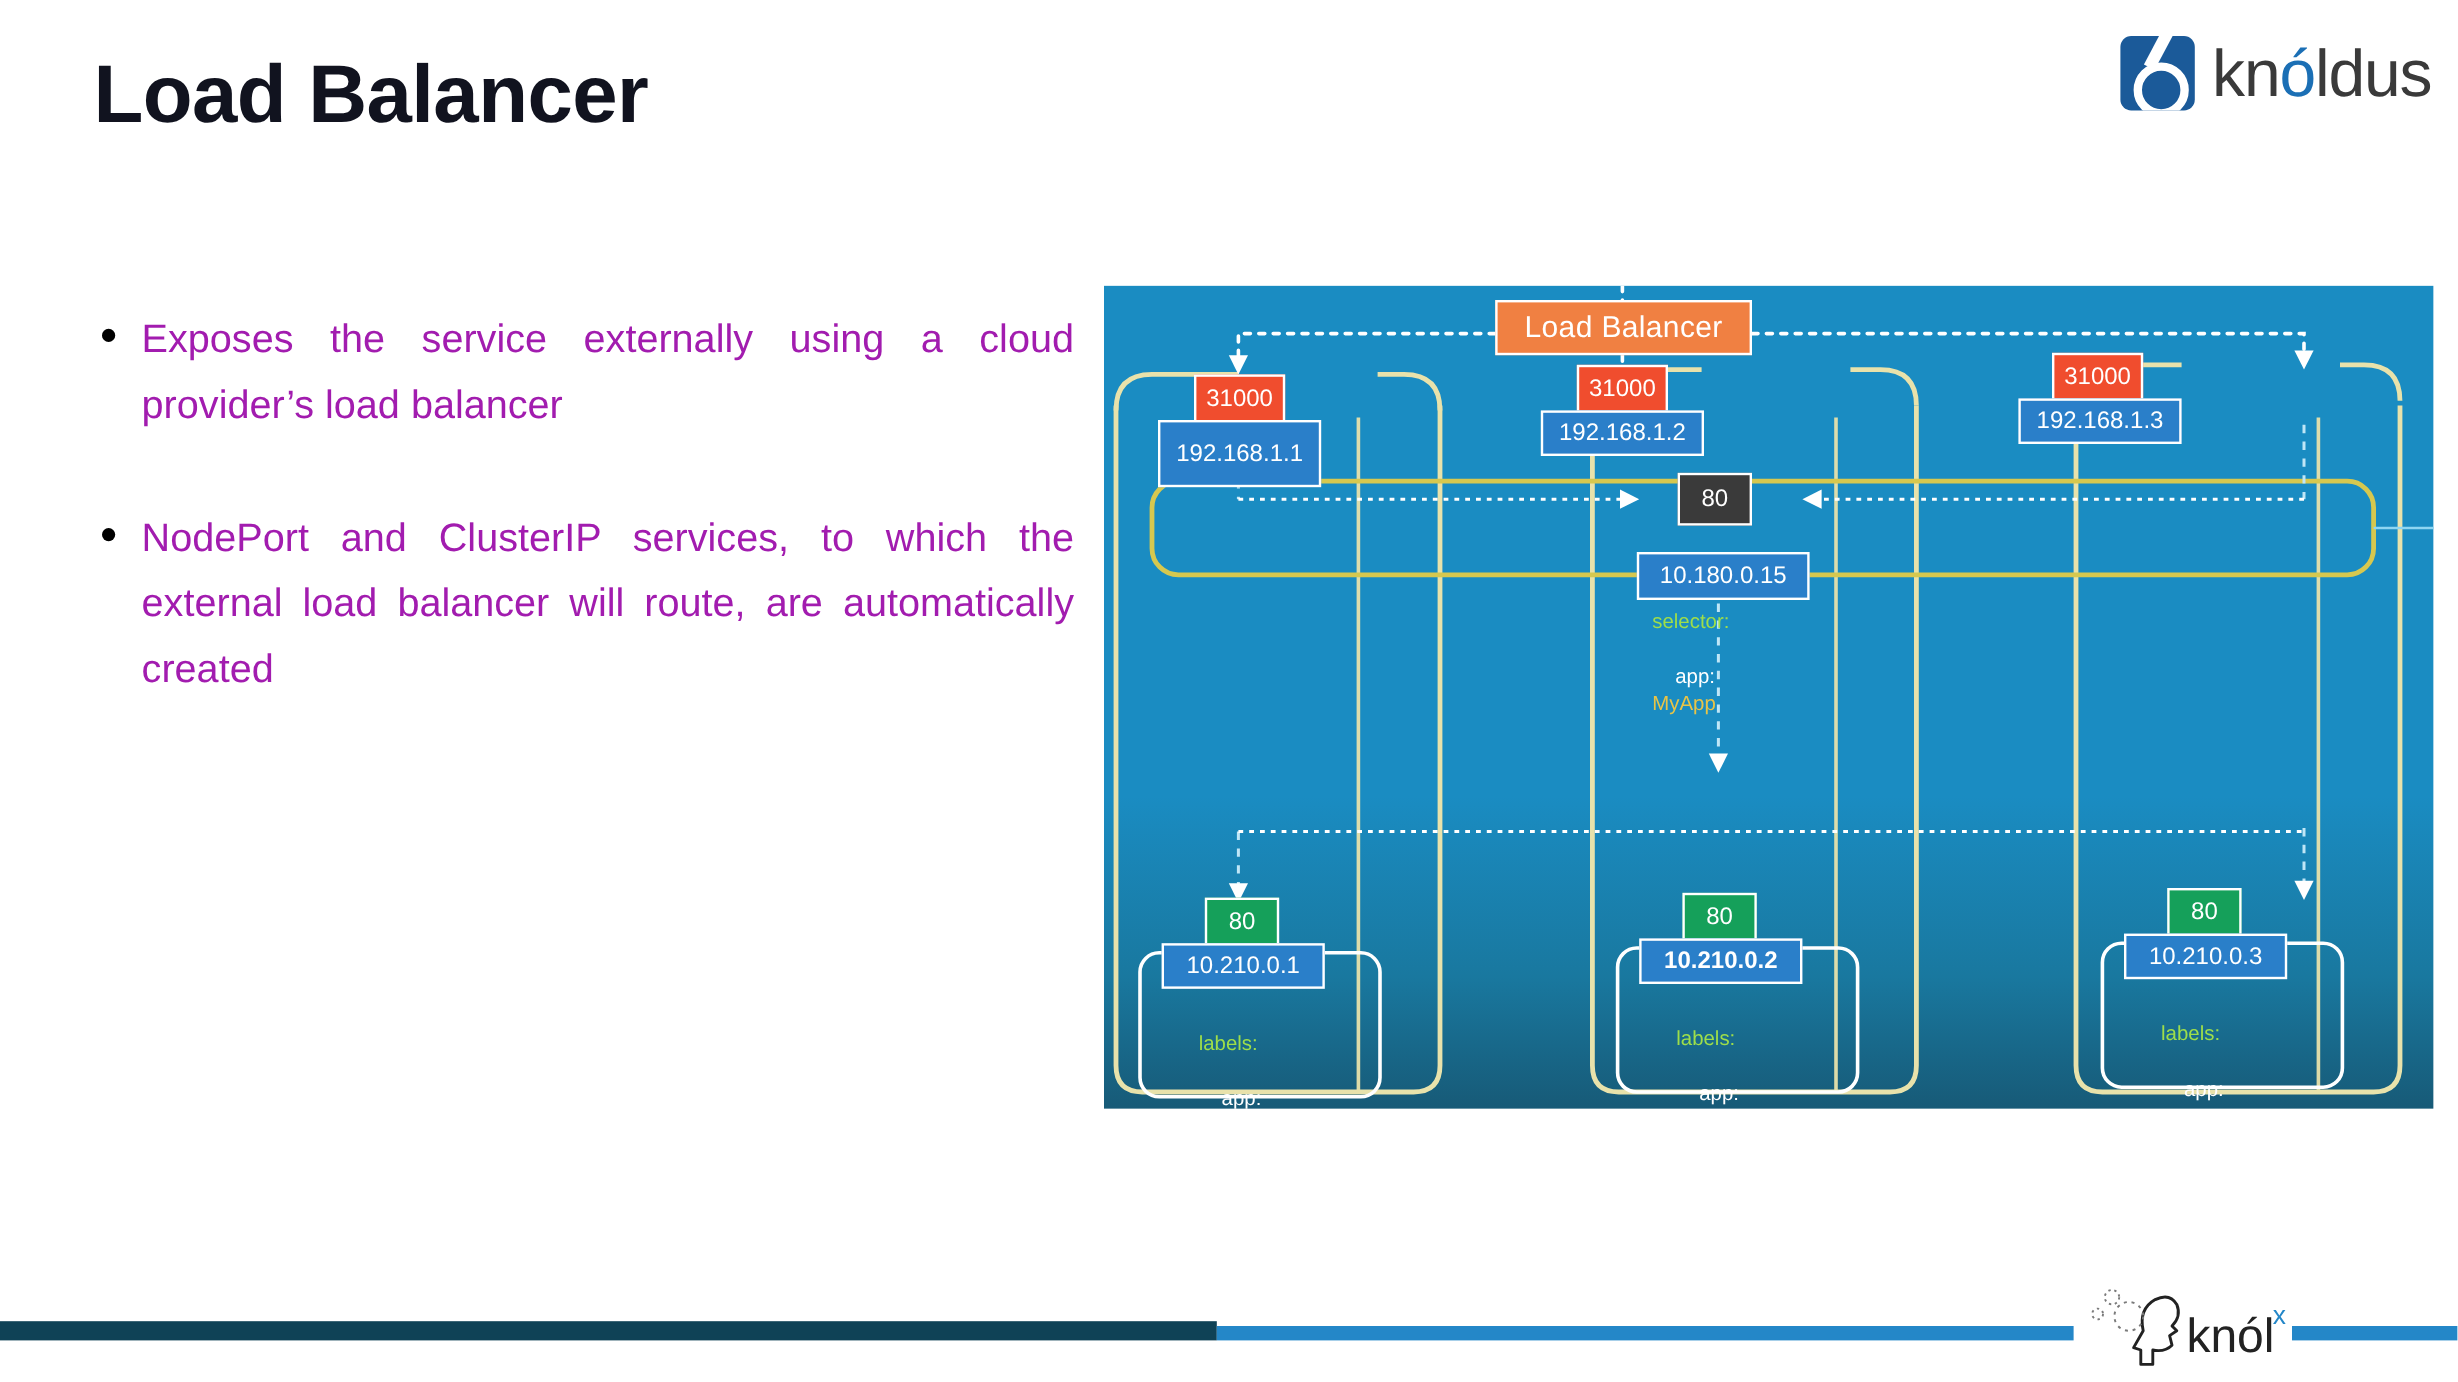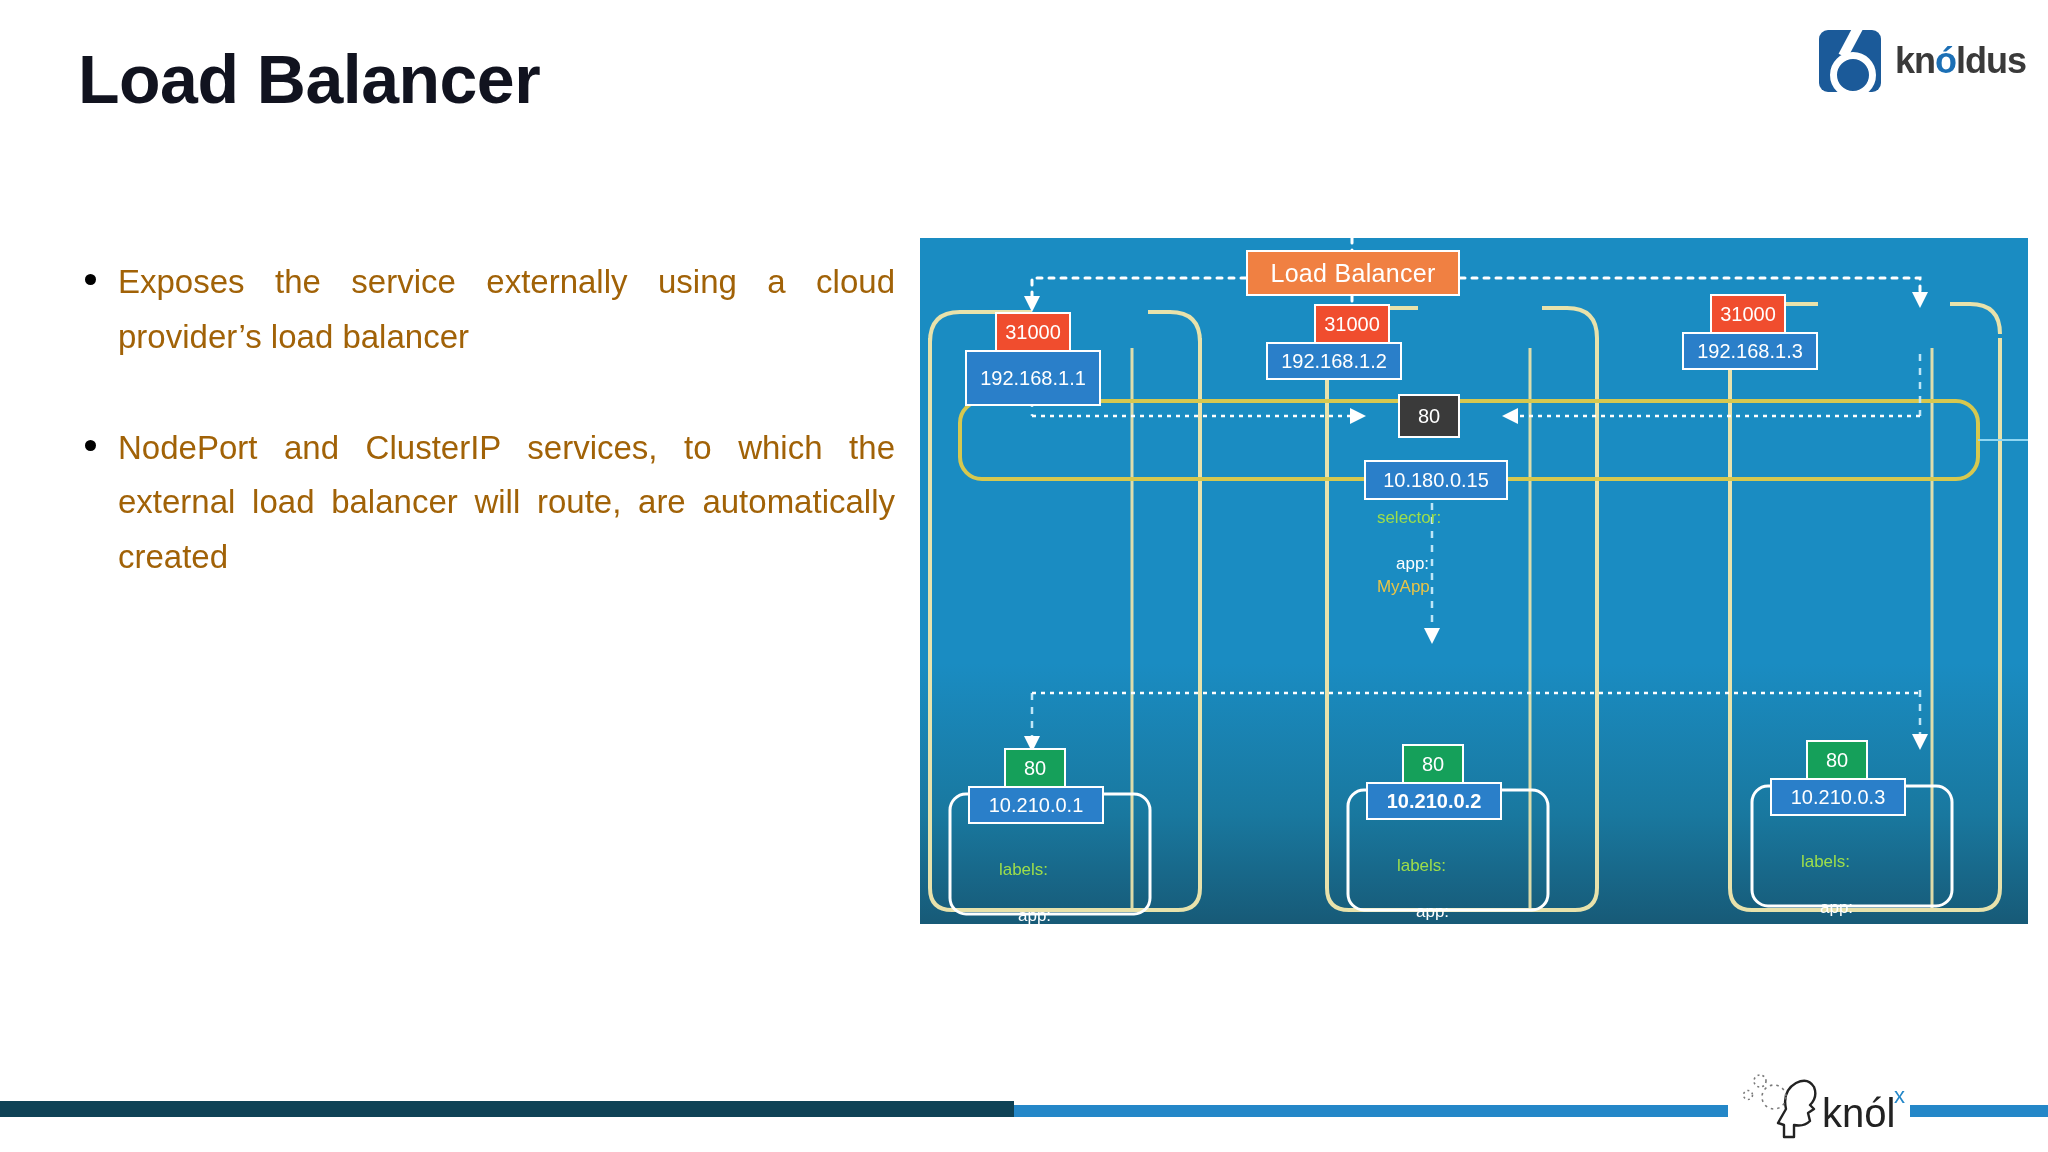--- a/index.html
+++ b/index.html
@@ -52,8 +52,8 @@
     transform:rotate(28deg);
   }
   #brand-logo .wordmark{
-    font-size:36px;
-    font-weight:700;
+    font-size:55px;
+    font-weight:400;
     color:#3a3a3a;
     letter-spacing:-1px;
     line-height:1;

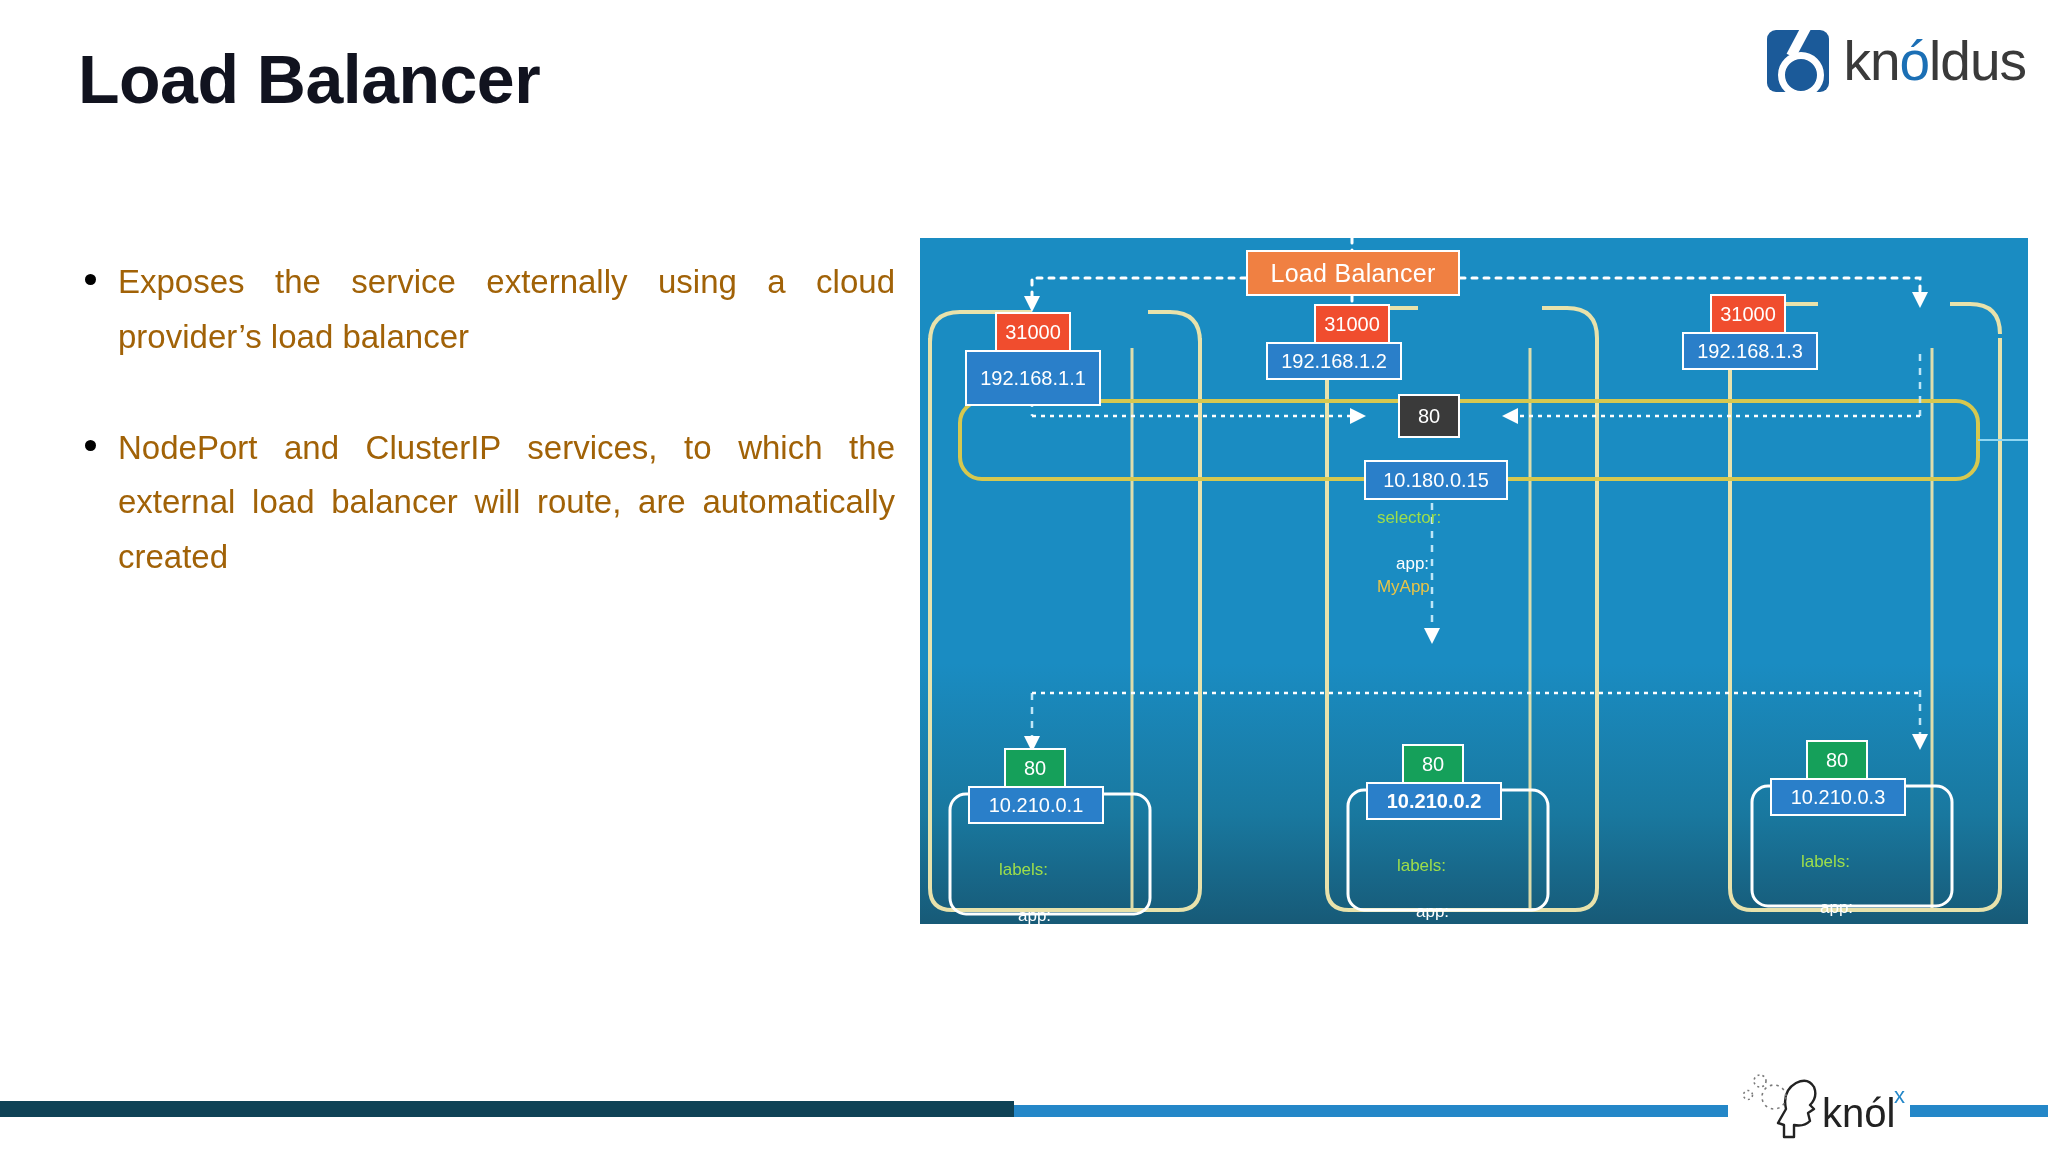--- a/index.html
+++ b/index.html
@@ -84,7 +84,7 @@
     flex:1 1 auto;
     font-size:33px;
     line-height:1.66;
-    color:#a16207;
+    color:#a21caf;
     text-align:justify;
     font-family:"Liberation Sans", sans-serif;
   }

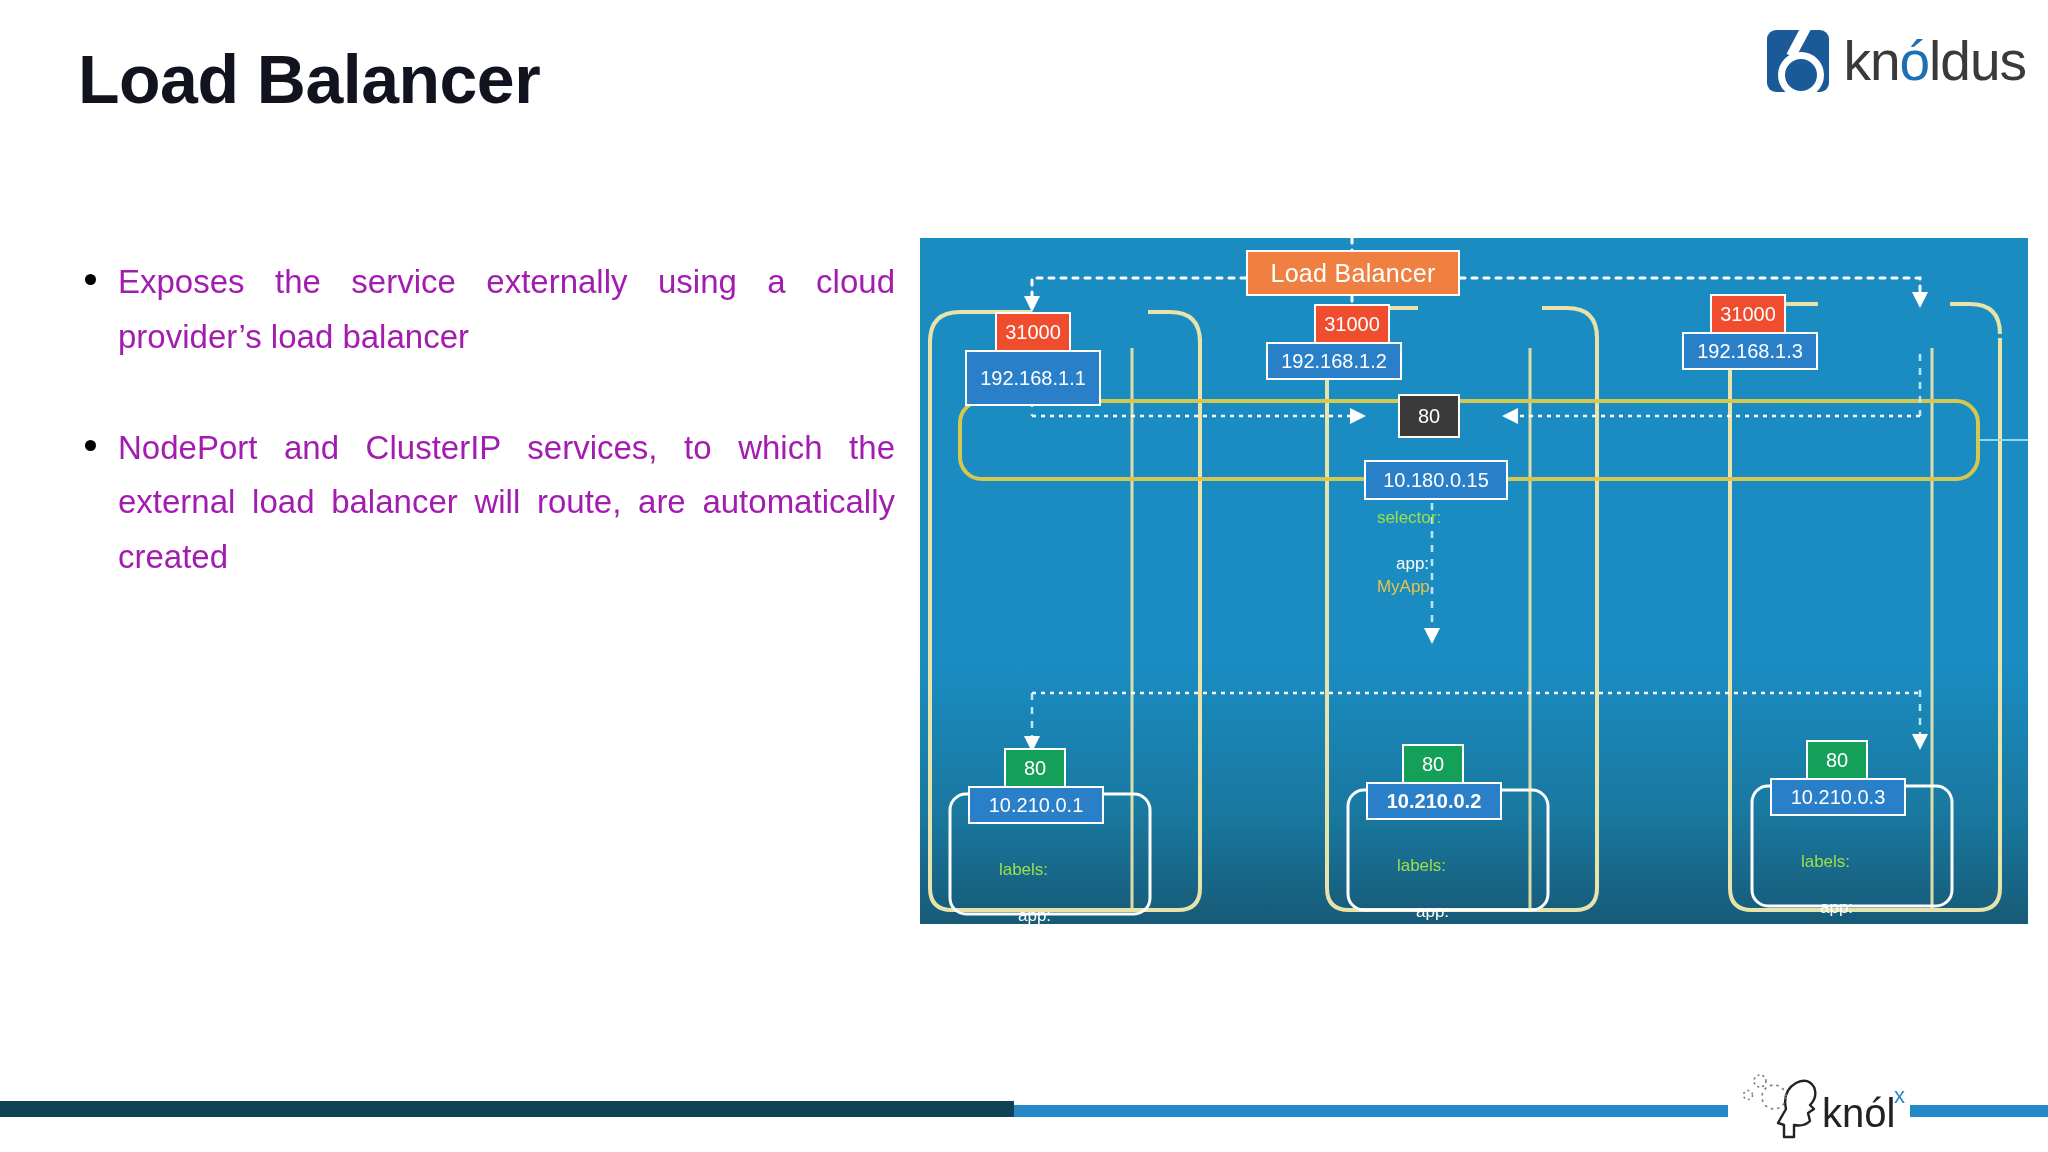--- a/index.html
+++ b/index.html
@@ -271,7 +271,7 @@
   <div class="d-box port-red" style="left:394px; top:66px; width:76px; height:40px;">
     <span>31000</span>
   </div>
-  <div class="d-box ip-box" style="left:346px; top:104px; width:136px; height:38px;">
+  <div class="d-box ip-box" style="left:364px; top:104px; width:136px; height:38px;">
     <span>192.168.1.2</span>
   </div>
 

